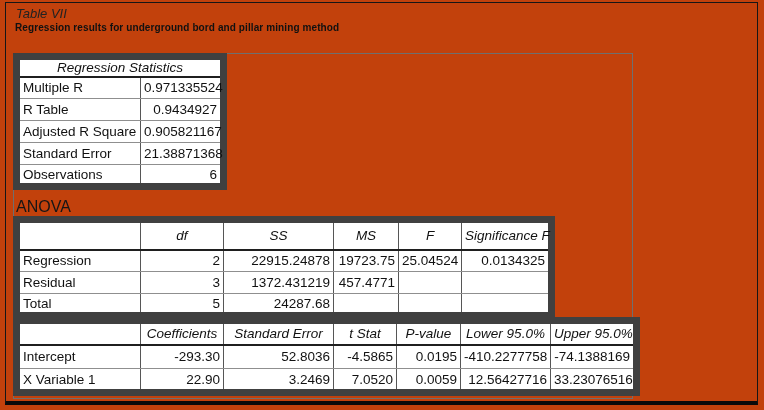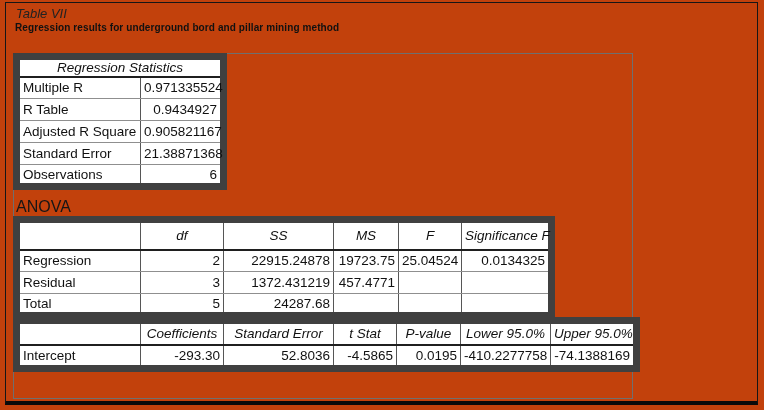--- a/index.html
+++ b/index.html
@@ -201,6 +201,15 @@
       <td class="num">-410.2277758</td>
       <td class="num">-74.1388169</td>
     </tr>
+    <tr>
+      <td class="lbl">X Variable 1</td>
+      <td class="num">22.90</td>
+      <td class="num">3.2469</td>
+      <td class="num">7.0520</td>
+      <td class="num">0.0059</td>
+      <td class="num">12.56427716</td>
+      <td class="num">33.23076516</td>
+    </tr>
   </tbody>
     </table>
 </div>

